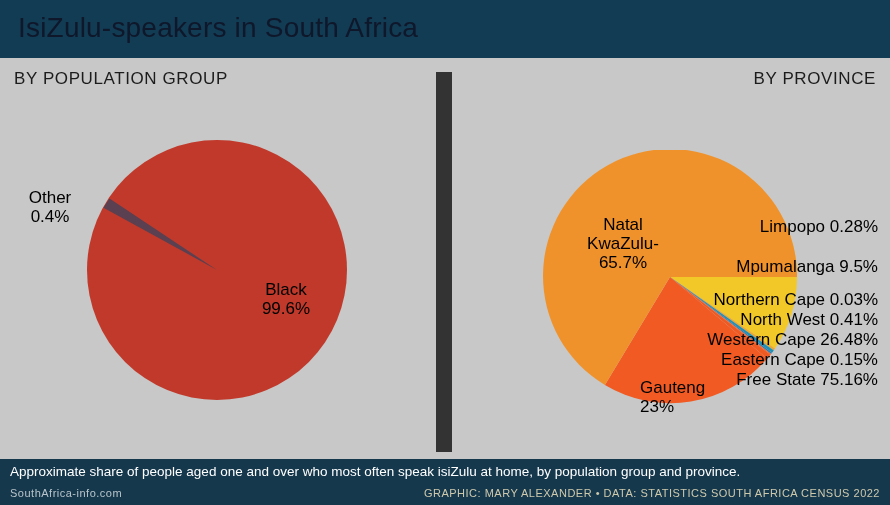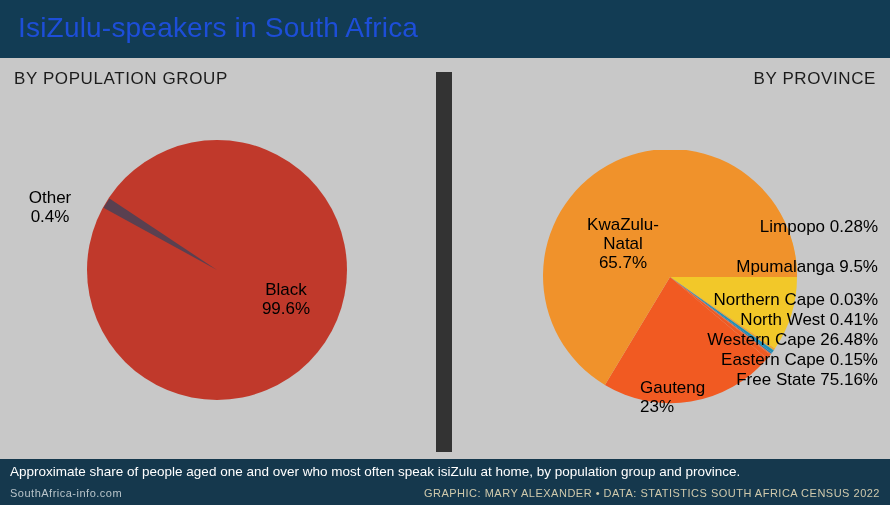--- a/index.html
+++ b/index.html
@@ -27,7 +27,7 @@
     position: absolute;
     left: 18px; top: 12px;
     font-size: 28px;
-    color: #1d4ed8;
+    color: #0f172a;
     letter-spacing: 0.2px;
     white-space: nowrap;
   }

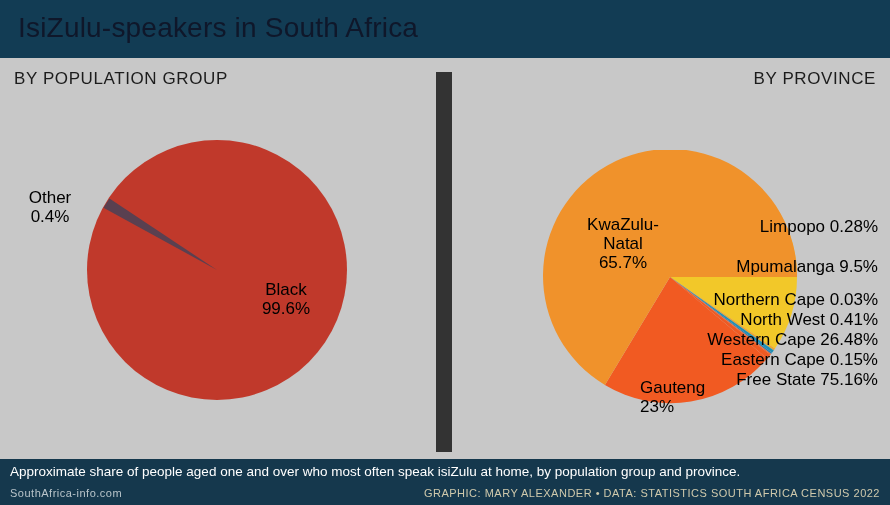--- a/index.html
+++ b/index.html
@@ -174,8 +174,8 @@
   </svg>
 
   <div class="chart-label" id="label-kzn">
+    <div>Natal</div>
     <div>KwaZulu-</div>
-    <div>Natal</div>
     <div>65.7%</div>
   </div>
 

